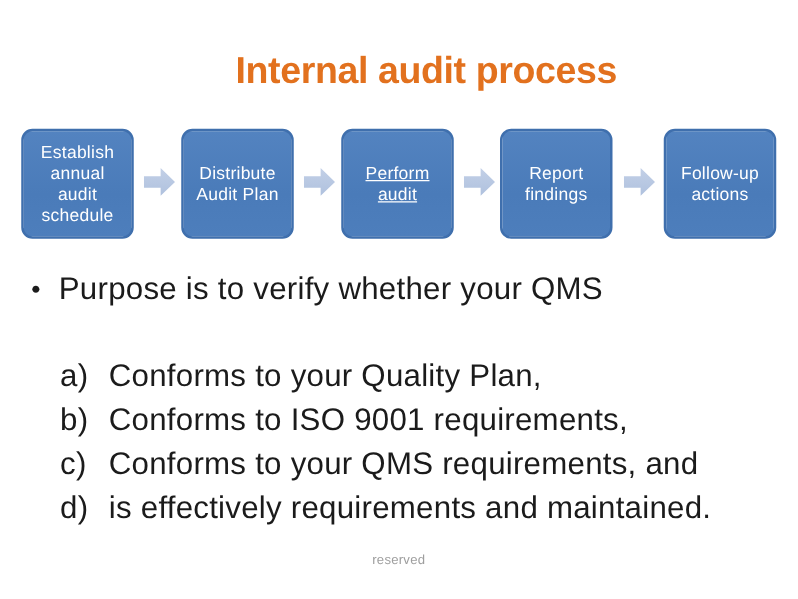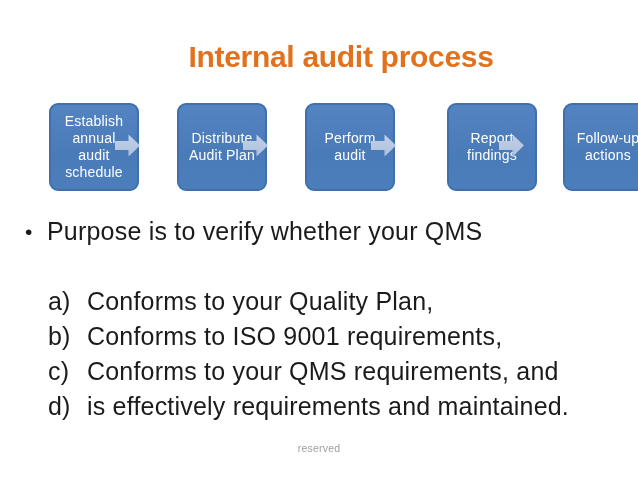--- a/index.html
+++ b/index.html
@@ -52,7 +52,6 @@
     line-height: 17px;
     text-align: center;
     letter-spacing: 0.2px;
-    margin-left: 32px;
   }
   .step-1 { left: 17px; }
   .step-2 { left: 145px; }

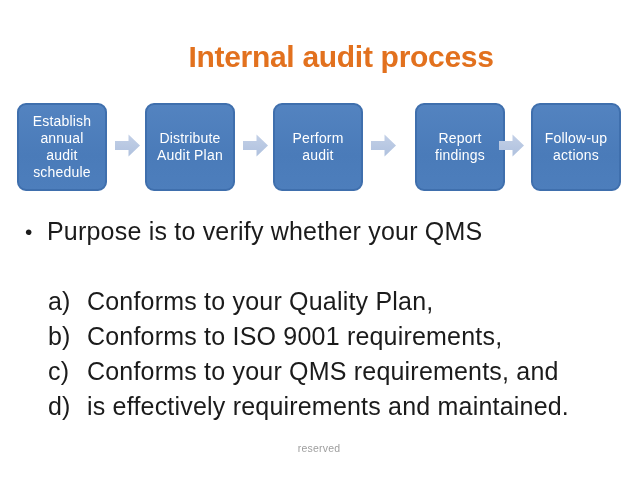--- a/index.html
+++ b/index.html
@@ -55,7 +55,7 @@
   }
   .step-1 { left: 17px; }
   .step-2 { left: 145px; }
-  .step-3 { left: 273px; }
+  .step-3 { left: 273px; text-decoration: underline; }
   .step-4 { left: 415px; }
   .step-5 { left: 531px; text-align: center; }
   .flow-arrow {

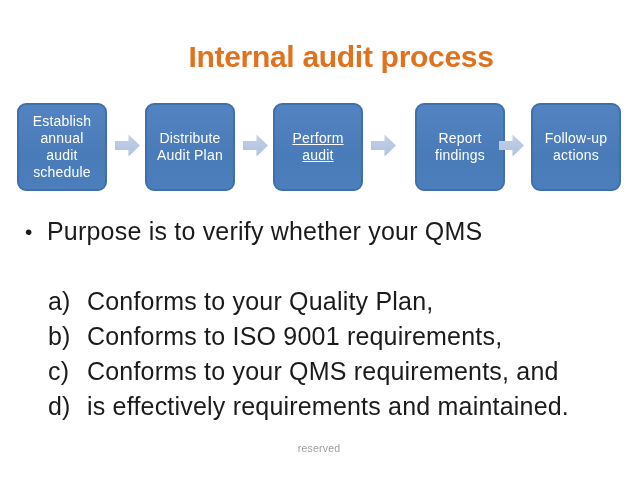--- a/index.html
+++ b/index.html
@@ -56,7 +56,7 @@
   .step-1 { left: 17px; }
   .step-2 { left: 145px; }
   .step-3 { left: 273px; text-decoration: underline; }
-  .step-4 { left: 415px; }
+  .step-4 { left: 400px; }
   .step-5 { left: 531px; text-align: center; }
   .flow-arrow {
     position: absolute;

